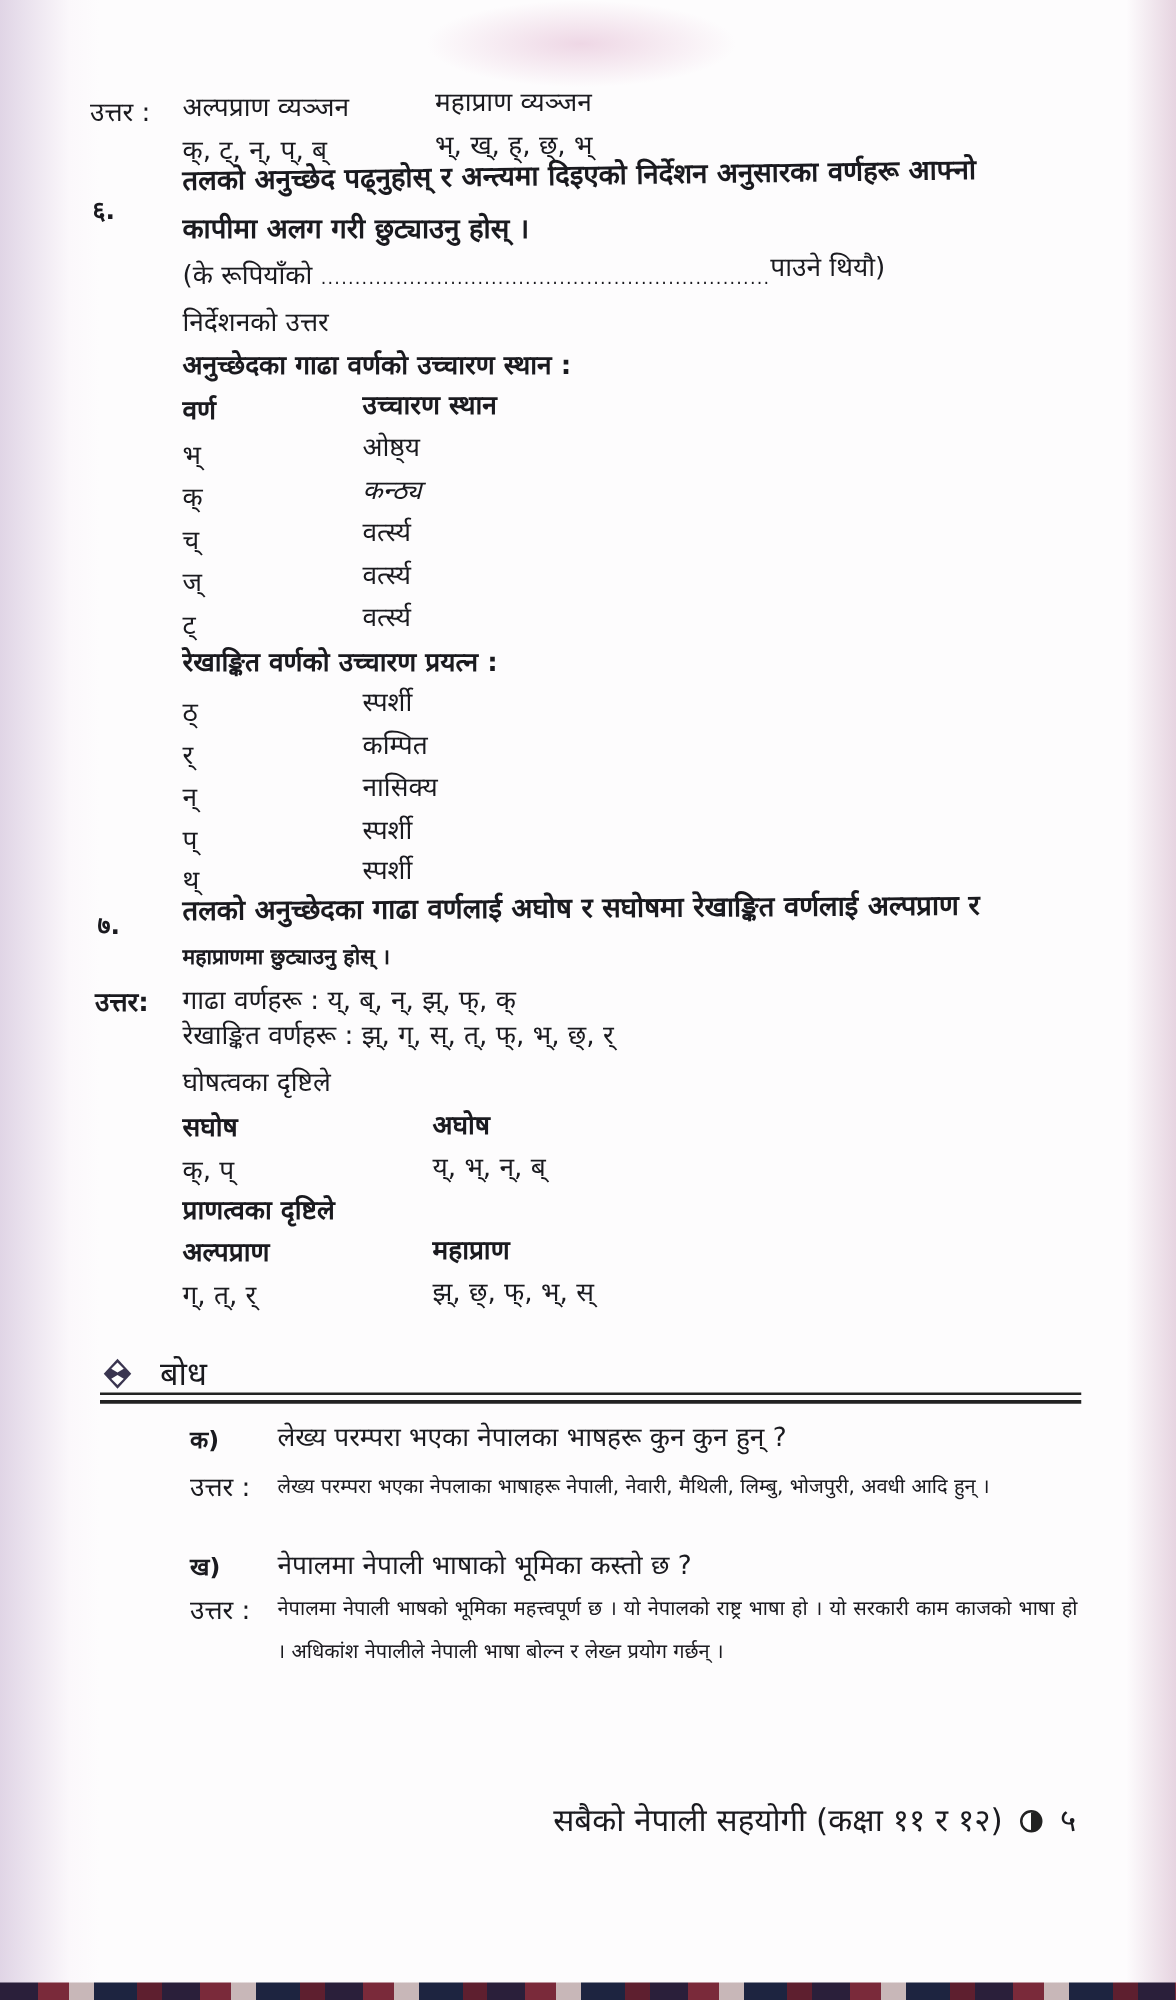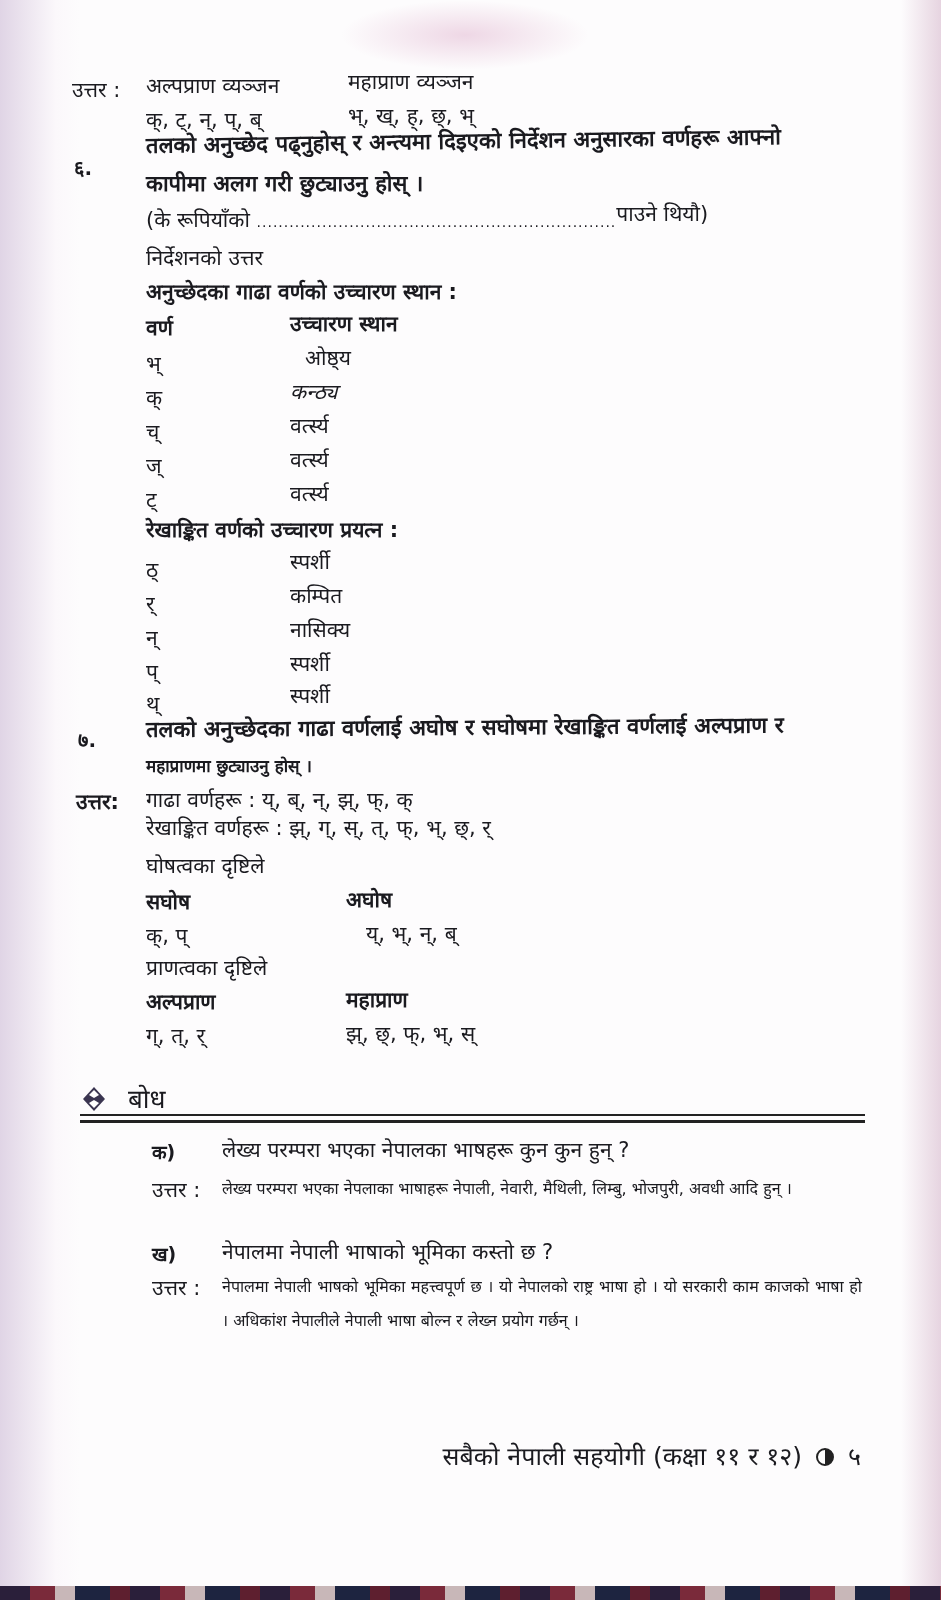--- a/index.html
+++ b/index.html
@@ -65,7 +65,7 @@
 <div class="line bold" style="left:290px;top:310px;">उच्चारण स्थान</div>
 
 <div class="line" style="left:146px;top:350px;">भ्</div>
-<div class="line" style="left:305px;top:344px;">ओष्ठ्य</div>
+<div class="line" style="left:290px;top:344px;">ओष्ठ्य</div>
 <div class="line" style="left:146px;top:384px;">क्</div>
 <div class="line" style="left:290px;top:378px;font-style:italic;">कन्ठ्य</div>
 <div class="line" style="left:146px;top:418px;">च्</div>

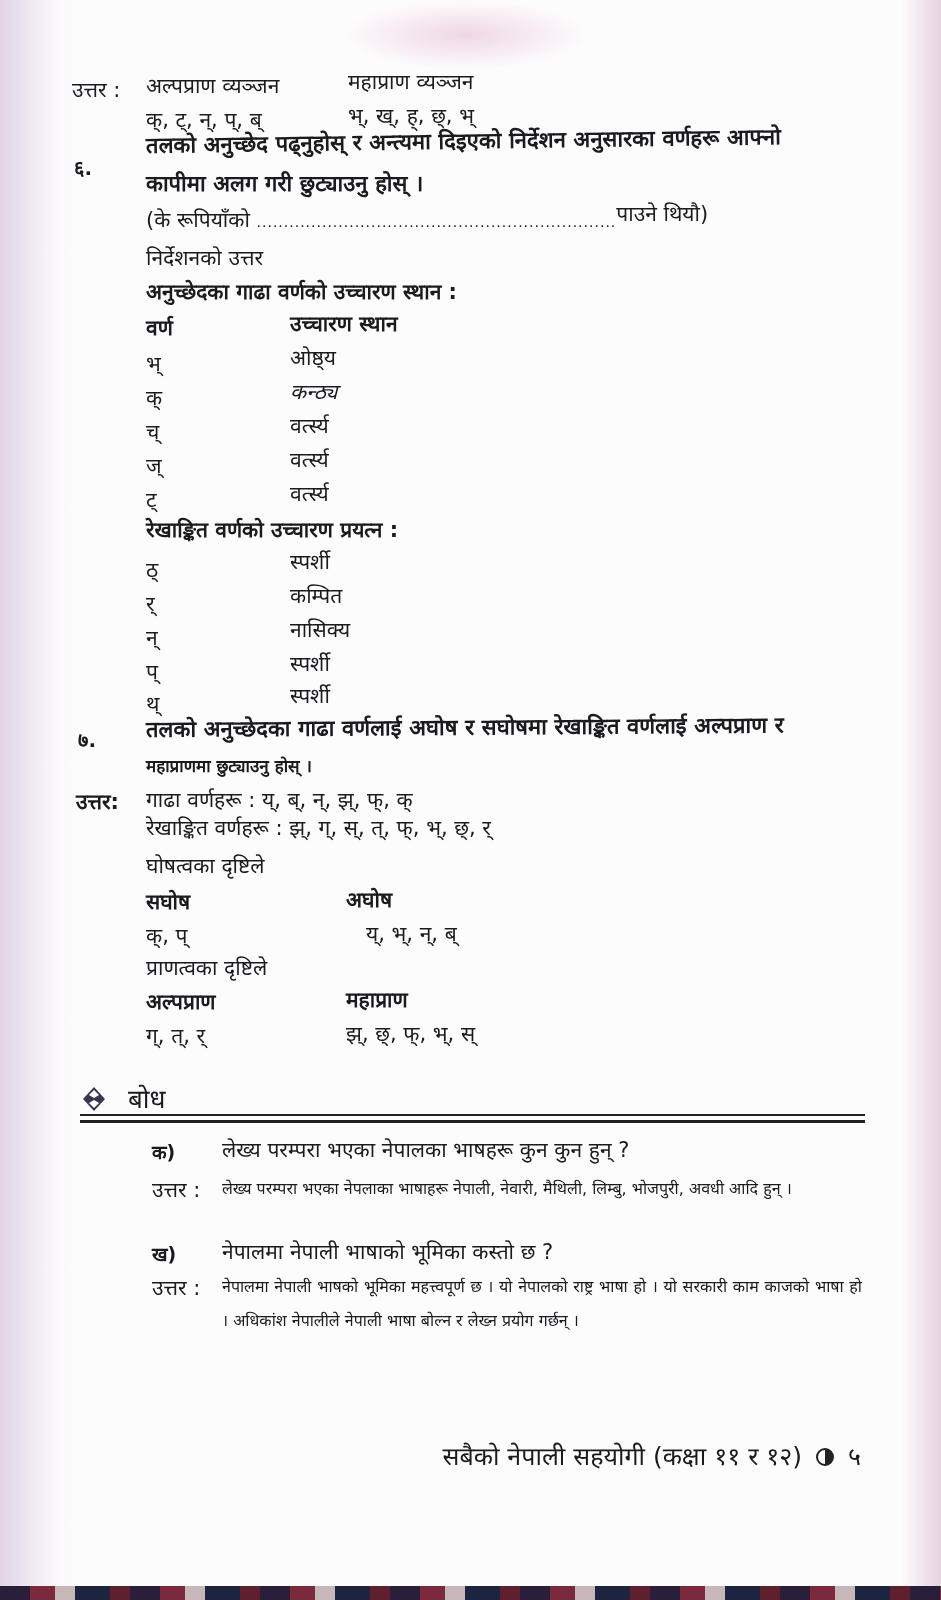--- a/index.html
+++ b/index.html
@@ -98,7 +98,7 @@
 <div class="line bold" style="left:146px;top:888px;">सघोष</div>
 <div class="line bold" style="left:346px;top:886px;">अघोष</div>
 <div class="line" style="left:146px;top:922px;">क्, प्</div>
-<div class="line" style="left:346px;top:920px;margin-left:20px;">य्, भ्, न्, ब्</div>
+<div class="line" style="left:346px;top:920px;">य्, भ्, न्, ब्</div>
 <div class="line" style="left:146px;top:954px;">प्राणत्वका दृष्टिले</div>
 <div class="line bold" style="left:146px;top:988px;">अल्पप्राण</div>
 <div class="line bold" style="left:346px;top:986px;">महाप्राण</div>

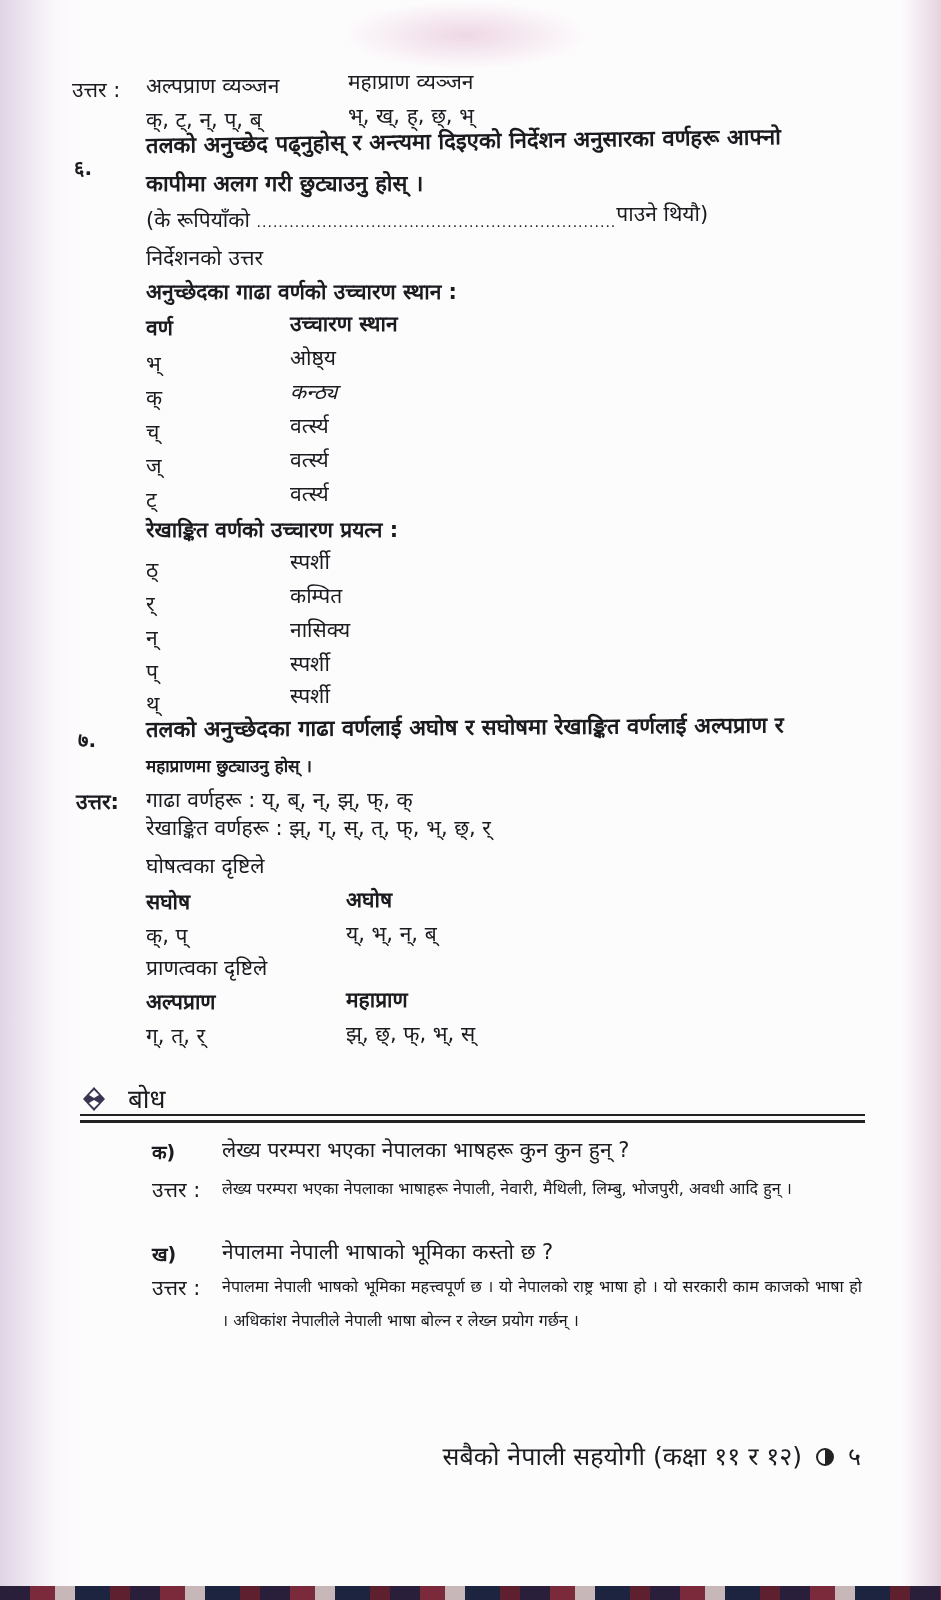--- a/index.html
+++ b/index.html
@@ -99,7 +99,7 @@
 <div class="line bold" style="left:346px;top:886px;">अघोष</div>
 <div class="line" style="left:146px;top:922px;">क्, प्</div>
 <div class="line" style="left:346px;top:920px;">य्, भ्, न्, ब्</div>
-<div class="line" style="left:146px;top:954px;">प्राणत्वका दृष्टिले</div>
+<div class="line" style="left:146px;top:954px;font-weight:bold;">प्राणत्वका दृष्टिले</div>
 <div class="line bold" style="left:146px;top:988px;">अल्पप्राण</div>
 <div class="line bold" style="left:346px;top:986px;">महाप्राण</div>
 <div class="line" style="left:146px;top:1022px;">ग्, त्, र्</div>

